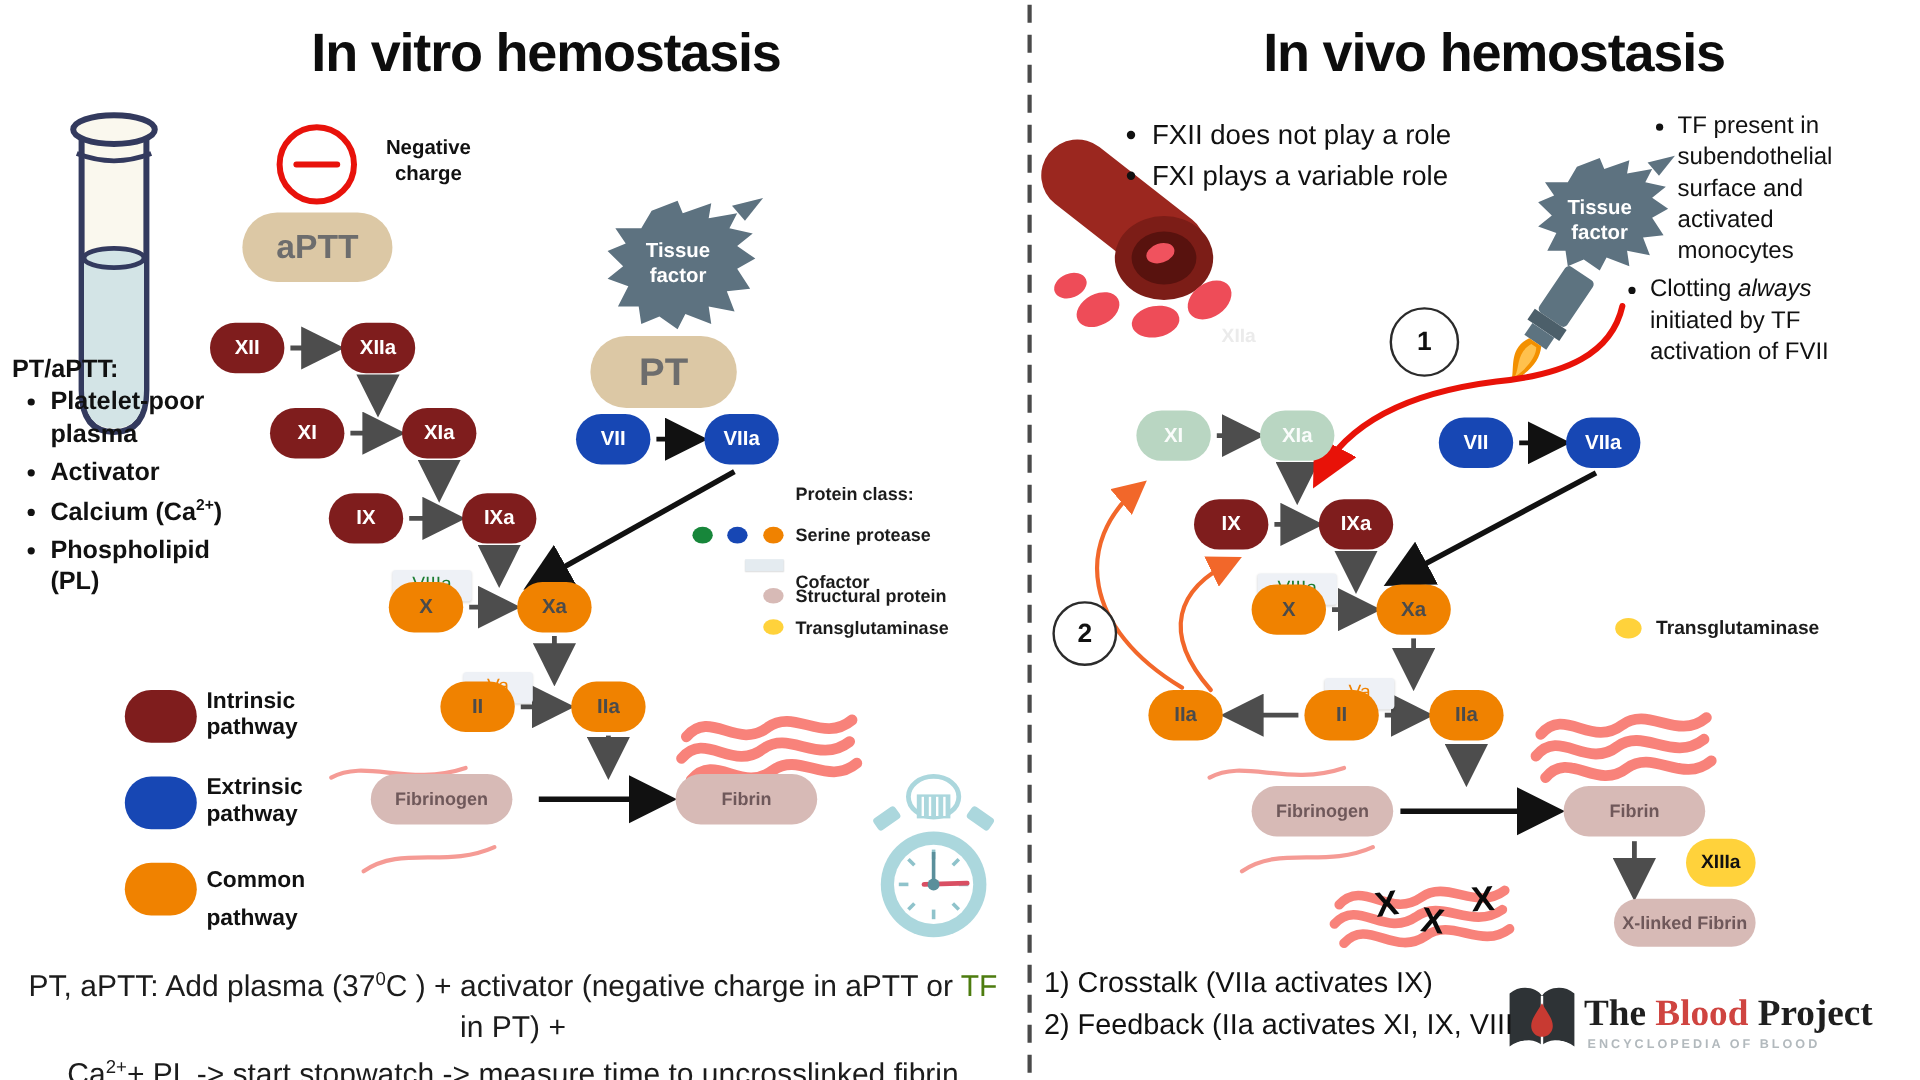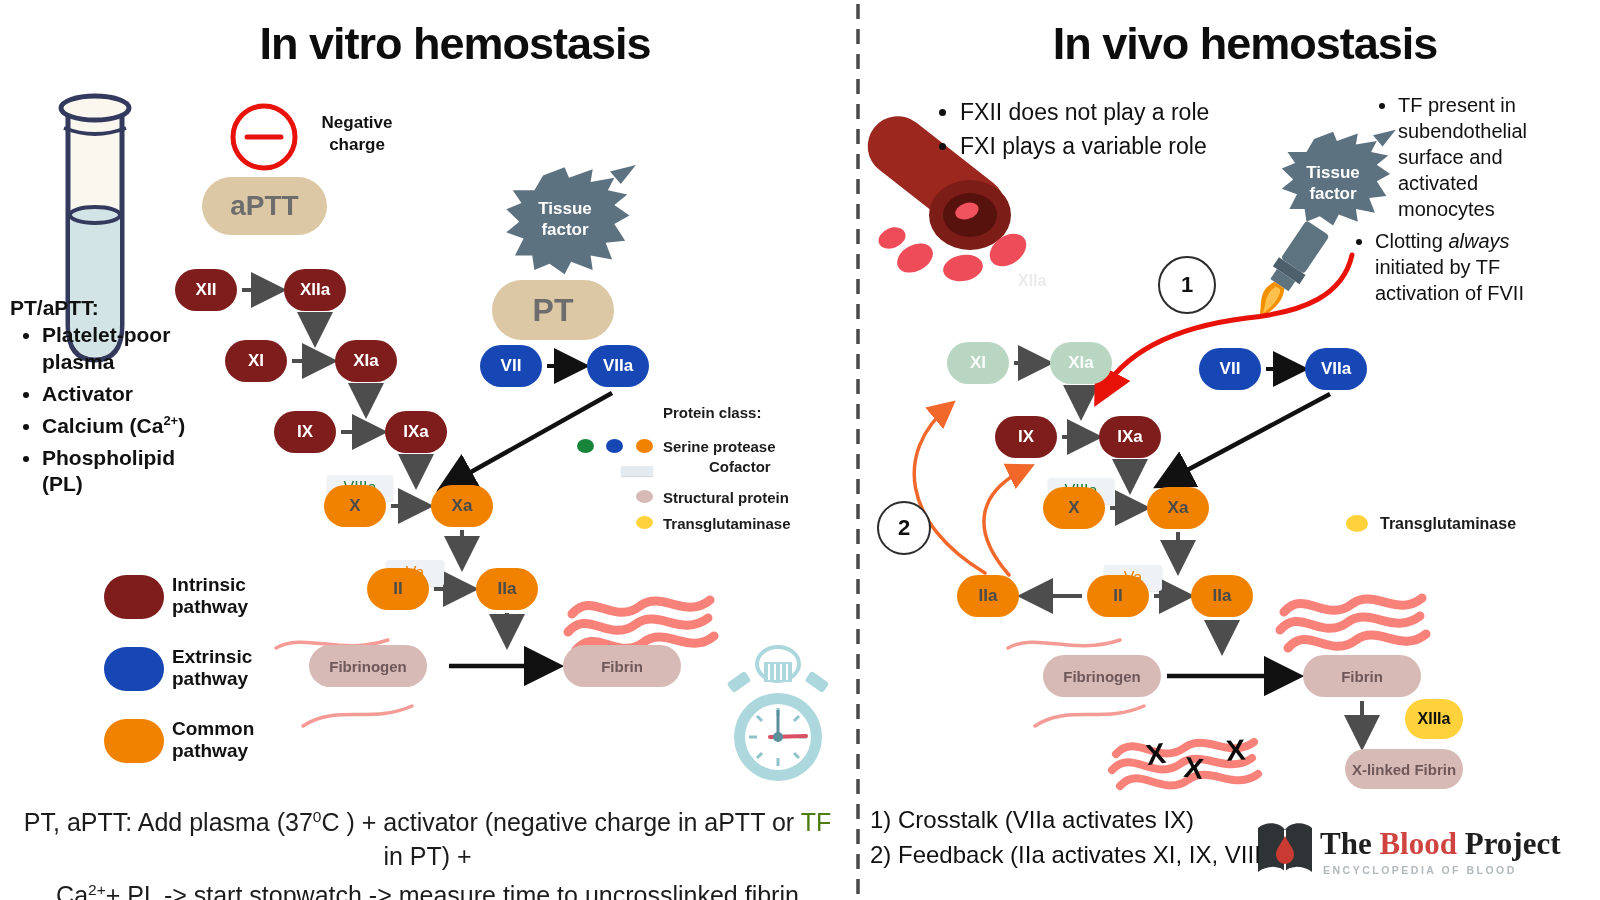--- a/index.html
+++ b/index.html
@@ -254,7 +254,7 @@
   <div class="legend-dot" style="left:636px;top:439px;width:17px;height:14px;background:#f08200;"></div>
   <div class="legend-label" style="left:663px;top:438px;">Serine protease</div>
   <div class="abs" style="left:621px;top:466px;width:32px;height:10px;background:#e4ebf0;box-shadow:0 1px 1px rgba(0,0,0,0.15);"></div>
-  <div class="legend-label" style="left:663px;top:458px;margin-left:46px;">Cofactor</div>
+  <div class="legend-label" style="left:663px;top:477px;">Cofactor</div>
   <div class="legend-dot" style="left:636px;top:490px;width:17px;height:13px;background:#d7bab6;"></div>
   <div class="legend-label" style="left:663px;top:489px;">Structural protein</div>
   <div class="legend-dot" style="left:636px;top:516px;width:17px;height:13px;background:#ffd23b;"></div>

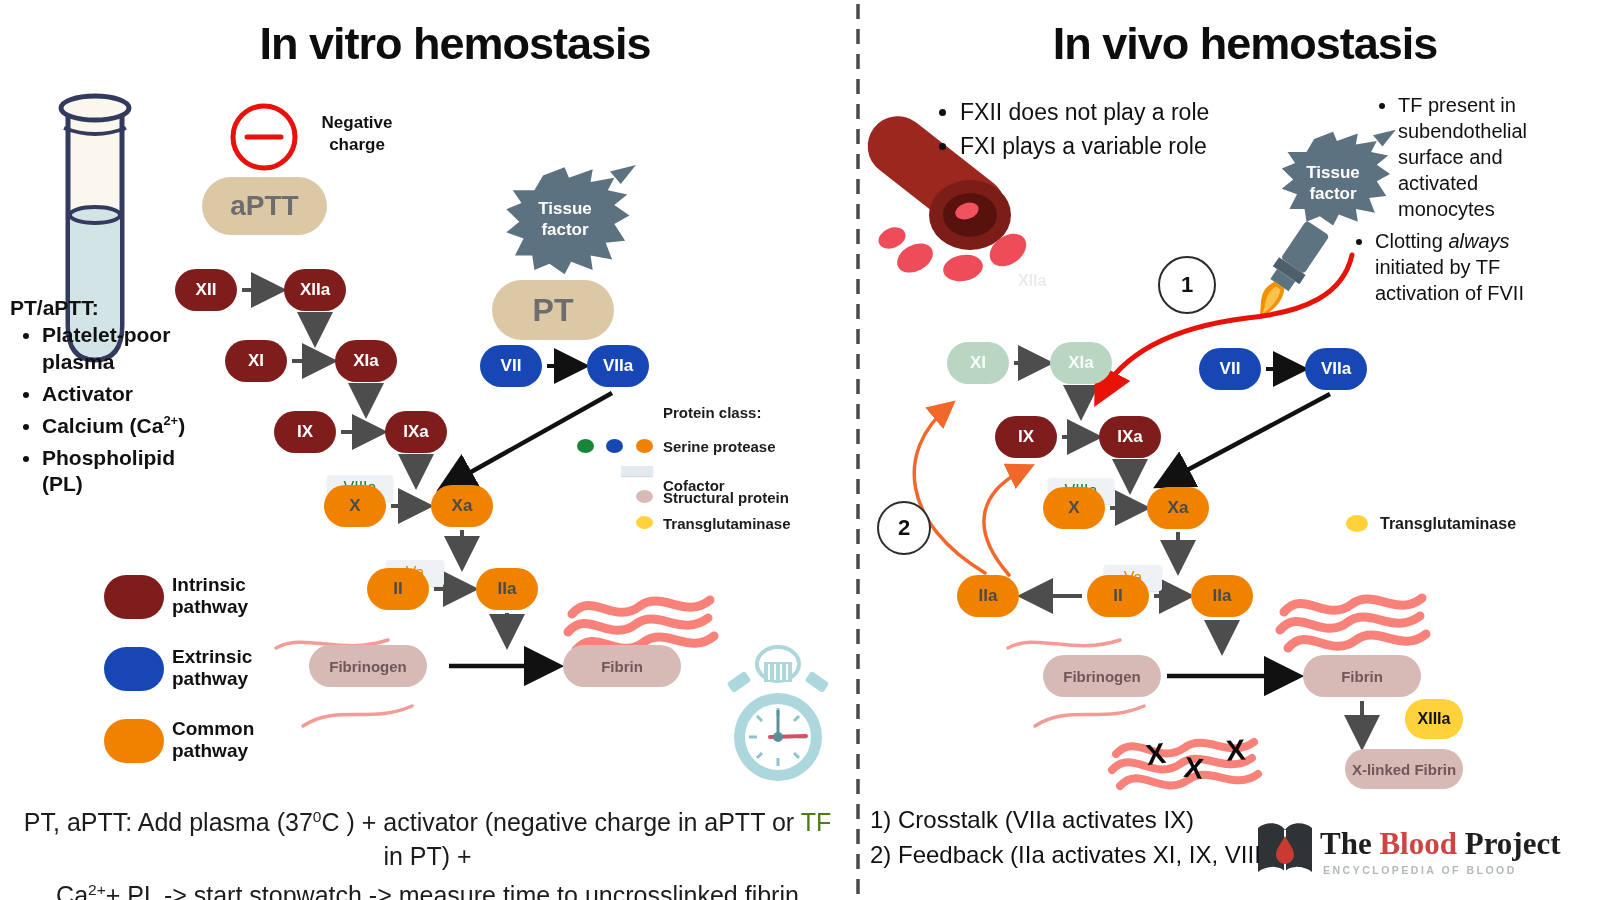--- a/index.html
+++ b/index.html
@@ -265,7 +265,7 @@
   <div class="pill blue" style="left:104px;top:647px;width:60px;height:44px;border-radius:22px;"></div>
   <div class="abs" style="left:172px;top:646px;width:112px;font-weight:bold;font-size:19px;line-height:22px;">Extrinsic pathway</div>
   <div class="pill orange" style="left:104px;top:719px;width:60px;height:44px;border-radius:22px;"></div>
-  <div class="abs" style="left:172px;top:718px;width:112px;font-weight:bold;font-size:19px;line-height:22px;">Common pathway</div>
+  <div class="abs" style="left:172px;top:718px;width:112px;font-weight:bold;font-size:19px;line-height:32px;">Common pathway</div>
 
   <div class="abs note" style="left:20px;top:800px;width:815px;">
     <div><span>PT, aPTT: Add plasma (37</span><sup>0</sup><span>C ) + activator (negative charge in aPTT or </span><span class="graytf">TF</span><span> in PT) +</span></div>

